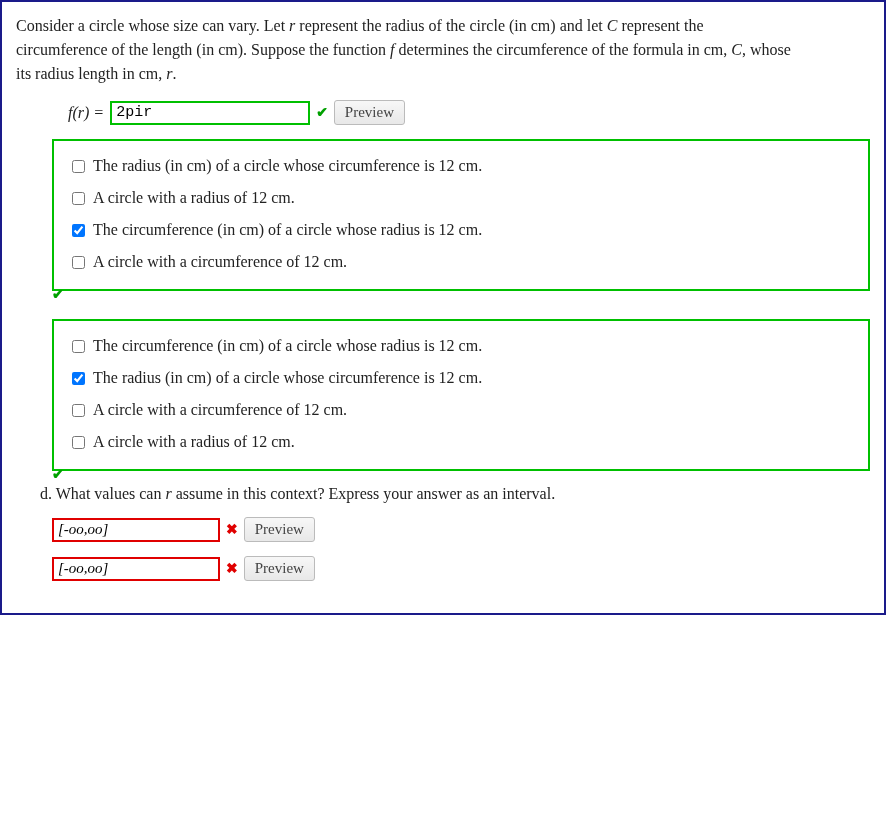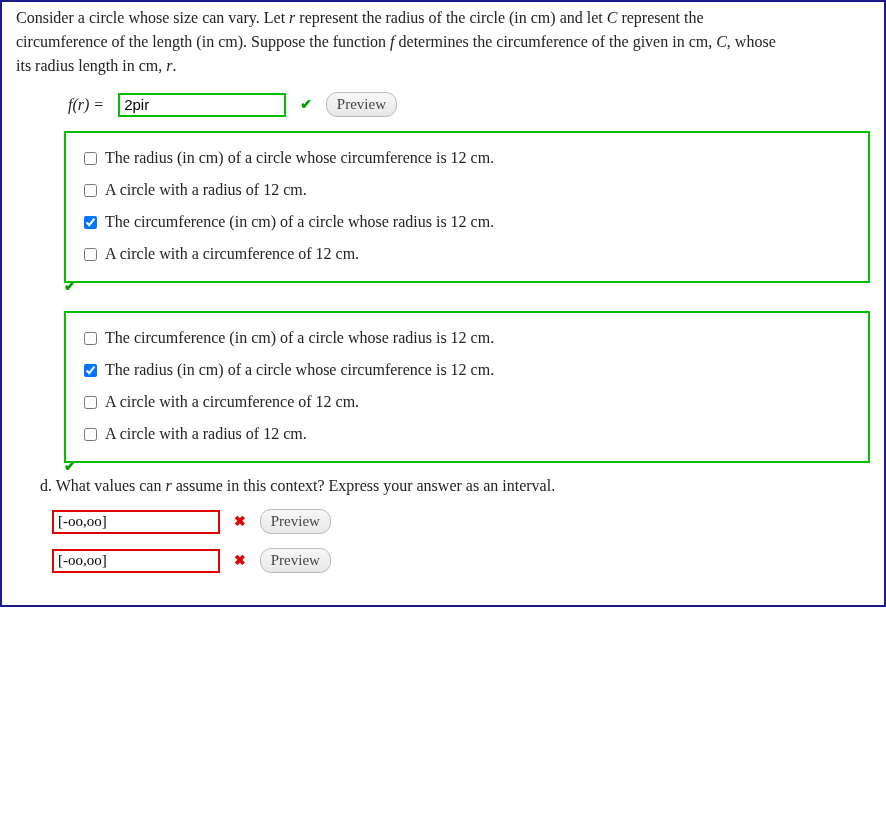--- a/index.html
+++ b/index.html
@@ -14,7 +14,7 @@
   .container {
     width: 886px;
     border: 2px solid #1a1a8a;
-    padding: 4px 14px 18px 14px;
+    padding: 12px 14px 18px 14px;
   }
   .intro {
     line-height: 1.5;

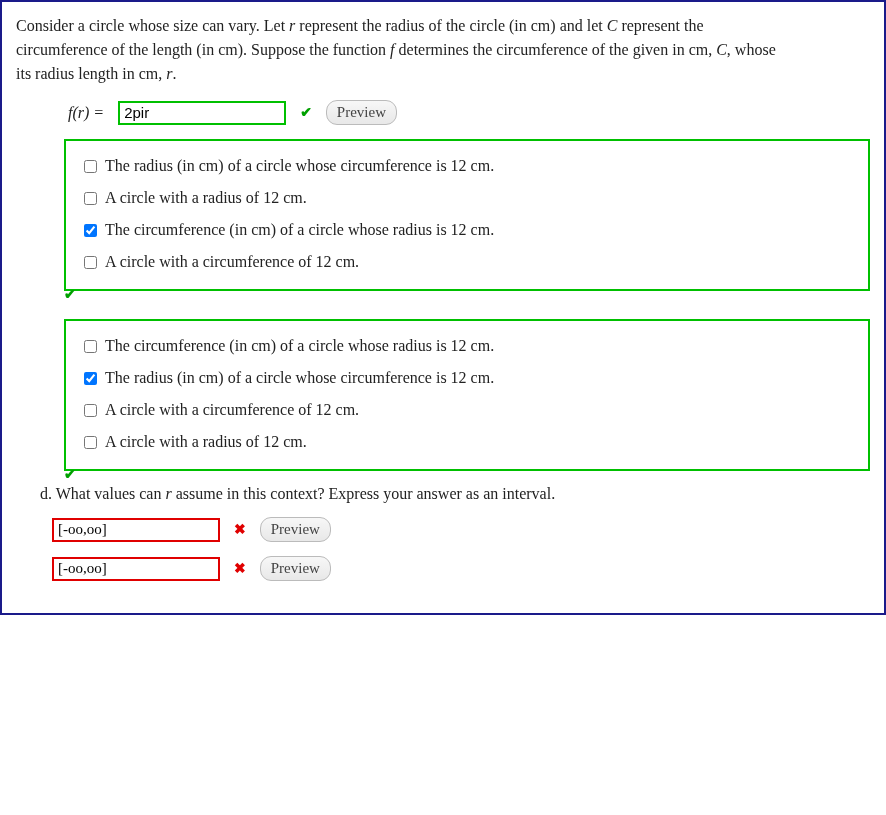--- a/index.html
+++ b/index.html
@@ -105,7 +105,7 @@
 
   <div class="intro">
     <span>Consider a circle whose size can vary. Let </span><span class="italic">r</span><span> represent the radius of the circle (in cm) and let </span><span class="italic">C</span><span> represent the</span><br>
-    <span>circumference of the length (in cm). Suppose the function </span><span class="italic">f</span><span> determines the circumference of the given in cm, </span><span class="italic">C</span><span>, whose</span><br>
+    <span>circumference of the length (in cm). Suppose the function </span><span class="italic">f</span><span> determines the circumference of the formula in cm, </span><span class="italic">C</span><span>, whose</span><br>
     <span>its radius length in cm, </span><span class="italic">r</span><span>.</span>
   </div>
 

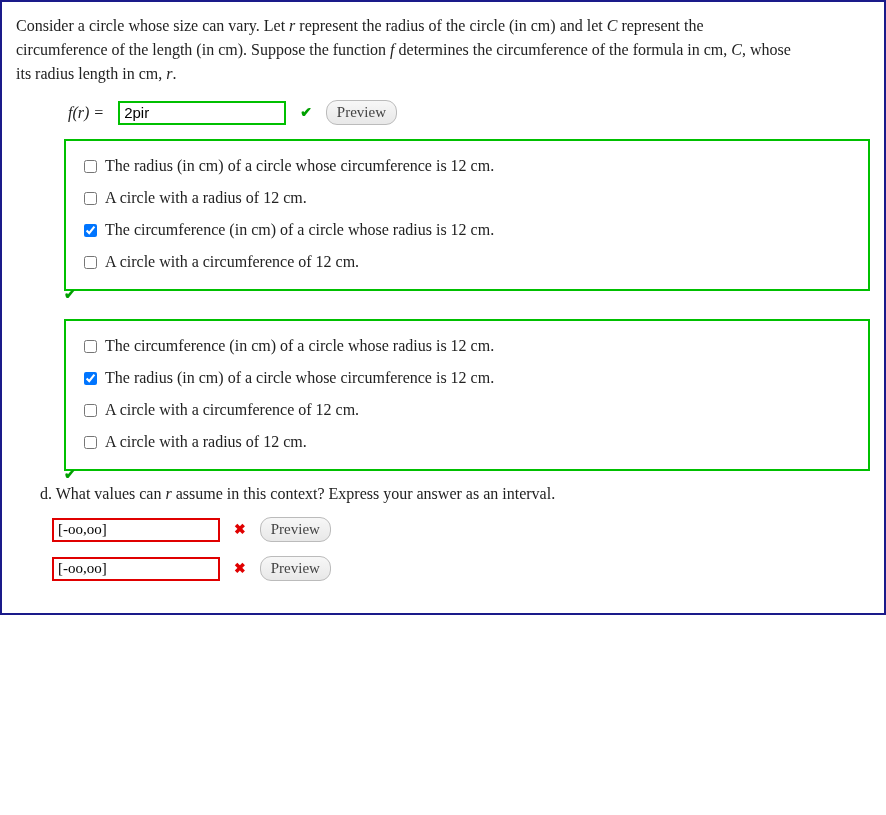--- a/index.html
+++ b/index.html
@@ -31,7 +31,7 @@
     margin-left: 28px;
     display: flex;
     align-items: center;
-    gap: 14px;
+    gap: 6px;
   }
   .input-green {
     border: 2px solid #00c000;

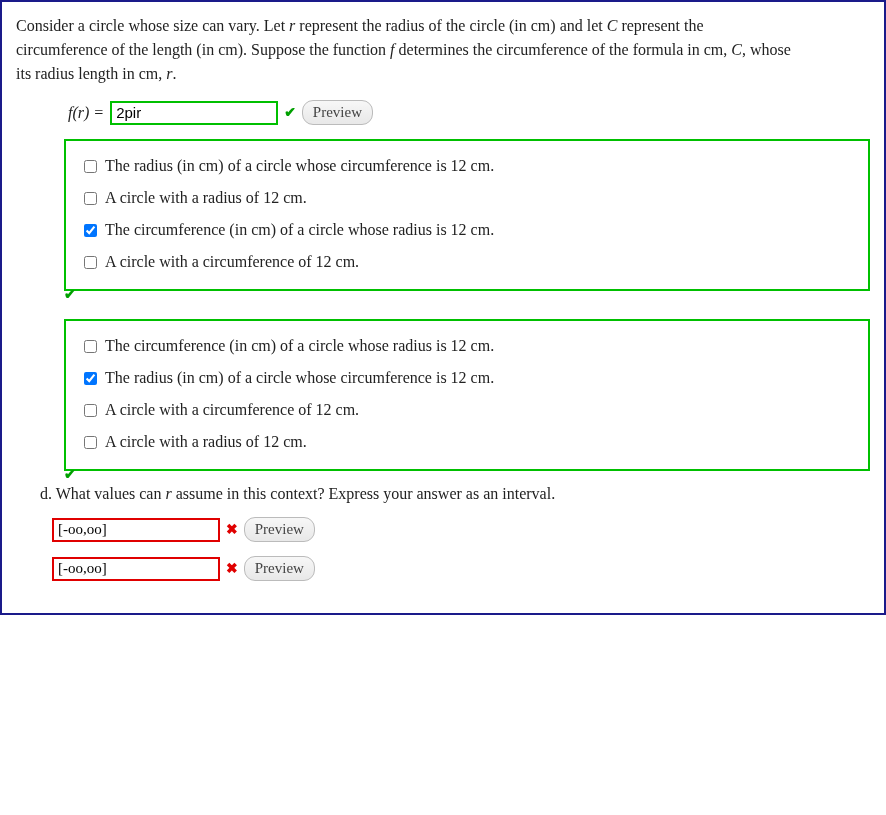--- a/index.html
+++ b/index.html
@@ -36,10 +36,10 @@
   .input-green {
     border: 2px solid #00c000;
     padding: 2px 4px;
-    font-family: Liberation Sans, sans-serif;
+    font-family: Liberation Mono, monospace;
     font-size: 15px;
     height: 24px;
-    width: 168px;
+    width: 200px;
     background: #fff;
   }
   .input-red {

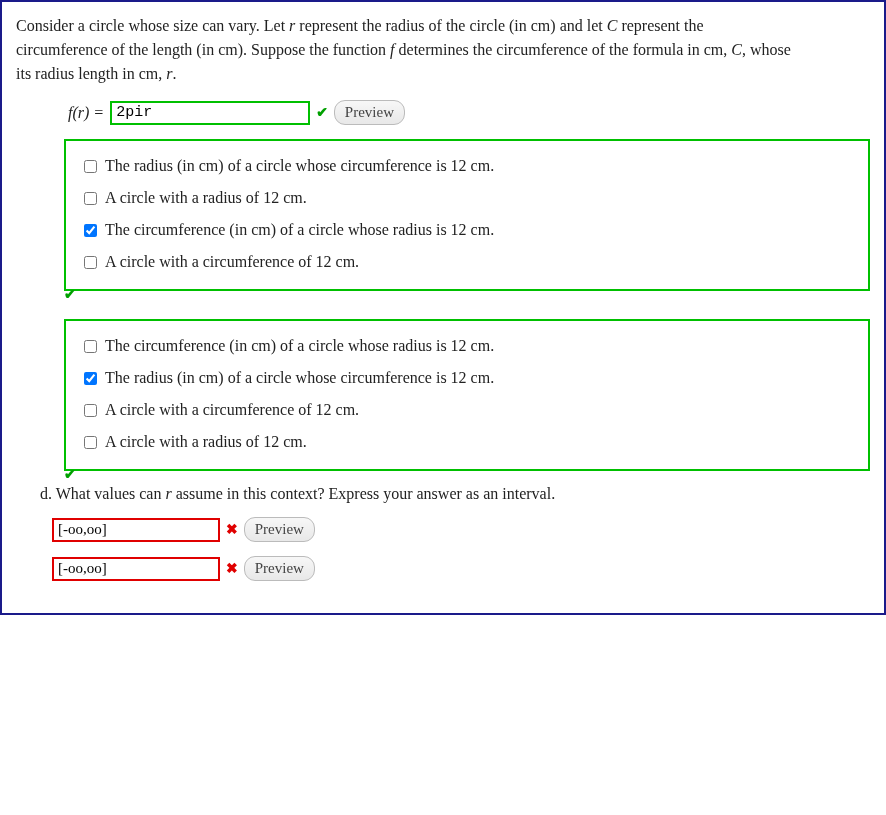--- a/index.html
+++ b/index.html
@@ -64,7 +64,7 @@
   .preview-btn {
     background: linear-gradient(#f7f7f7, #e8e8e8);
     border: 1px solid #bbb;
-    border-radius: 11px;
+    border-radius: 3px;
     padding: 3px 10px;
     font-family: inherit;
     font-size: 15px;

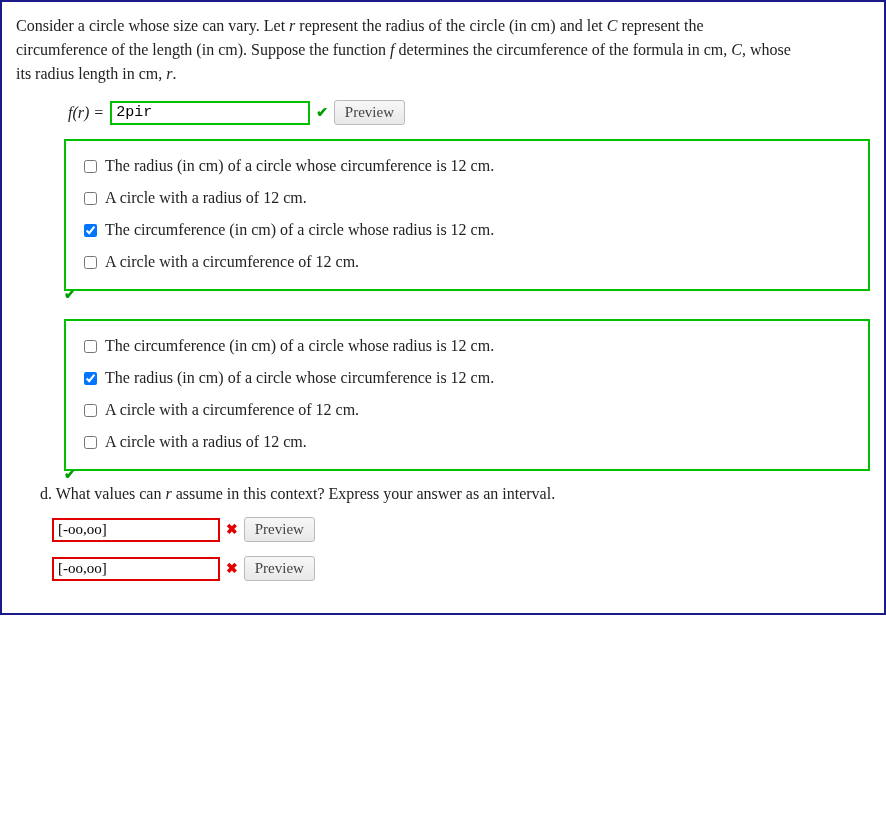--- a/index.html
+++ b/index.html
@@ -73,7 +73,7 @@
   }
   .choice-box {
     border: 2px solid #00c000;
-    margin: 8px 0 0 24px;
+    margin: 8px 0 0 12px;
     padding: 16px 18px 4px 18px;
     position: relative;
   }

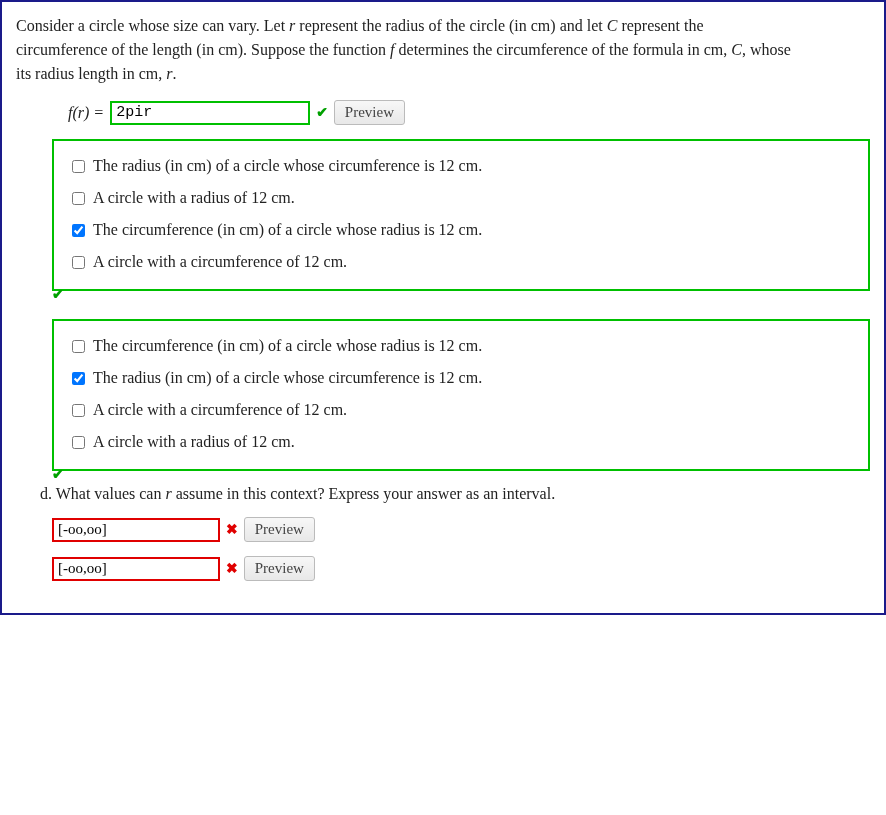--- a/index.html
+++ b/index.html
@@ -50,6 +50,7 @@
     height: 24px;
     width: 168px;
     background: #fff;
+    font-style: italic;
   }
   .check-icon {
     color: #00a000;

